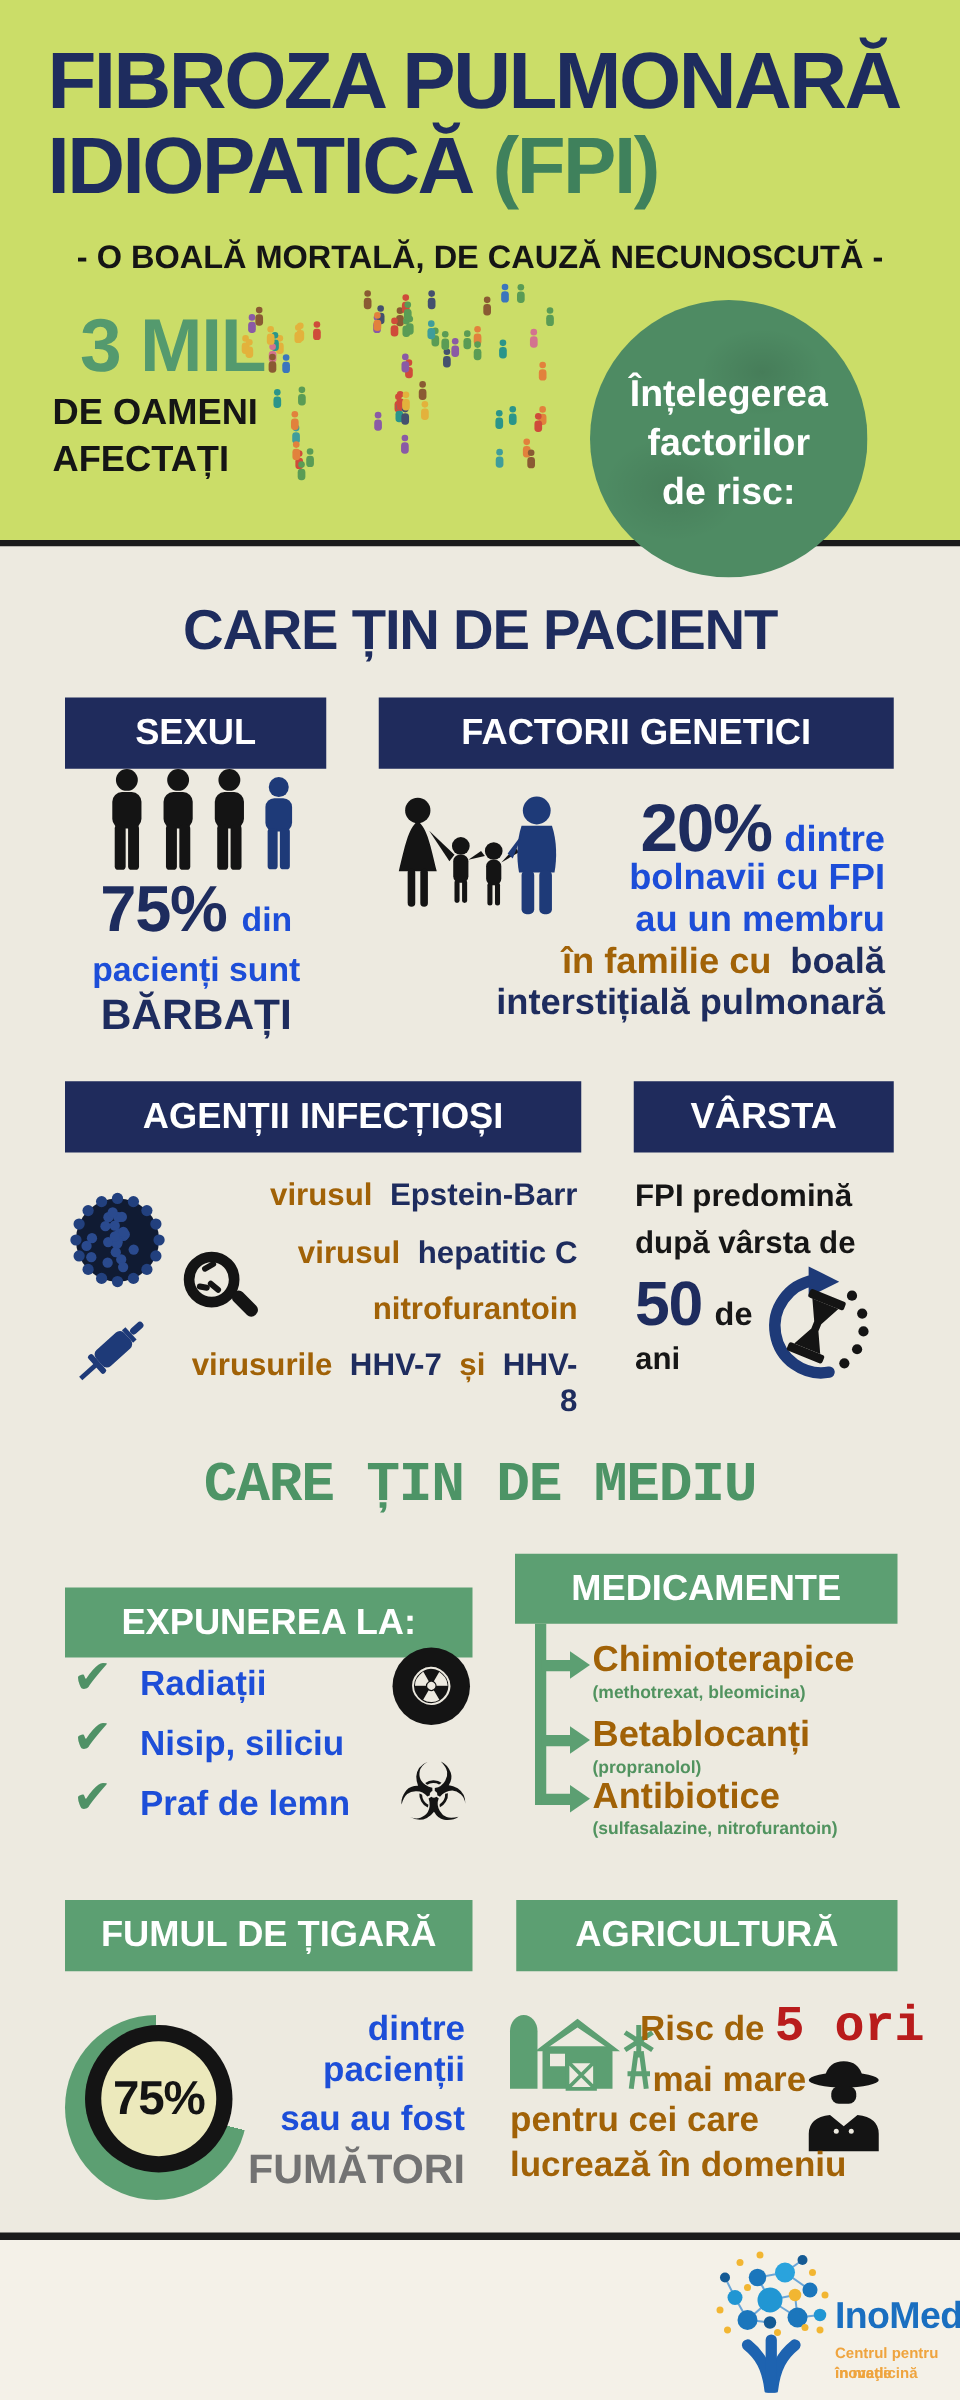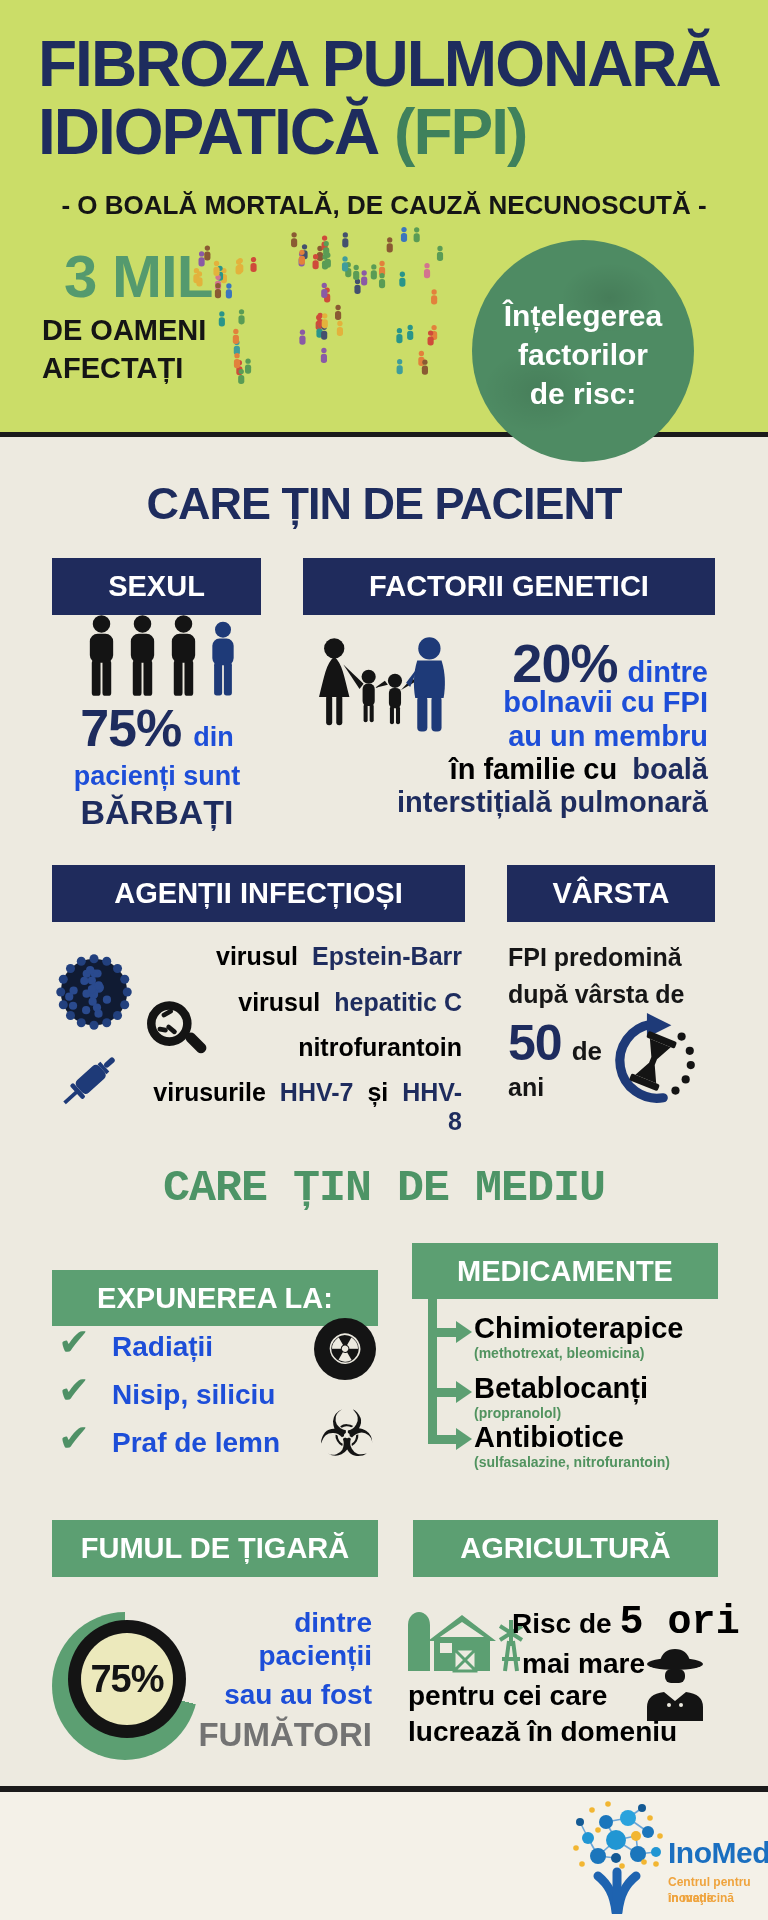--- a/index.html
+++ b/index.html
@@ -8,7 +8,7 @@
   .abs{position:absolute;}
   .navy{color:#1e2c5e;}
   .green{color:#4d9466;font-family:Liberation Mono, monospace;}
-  .blk{color:#000000;}
+  .blk{color:#a16207;}
   .center{text-align:center;}
   .right{text-align:right;}
   

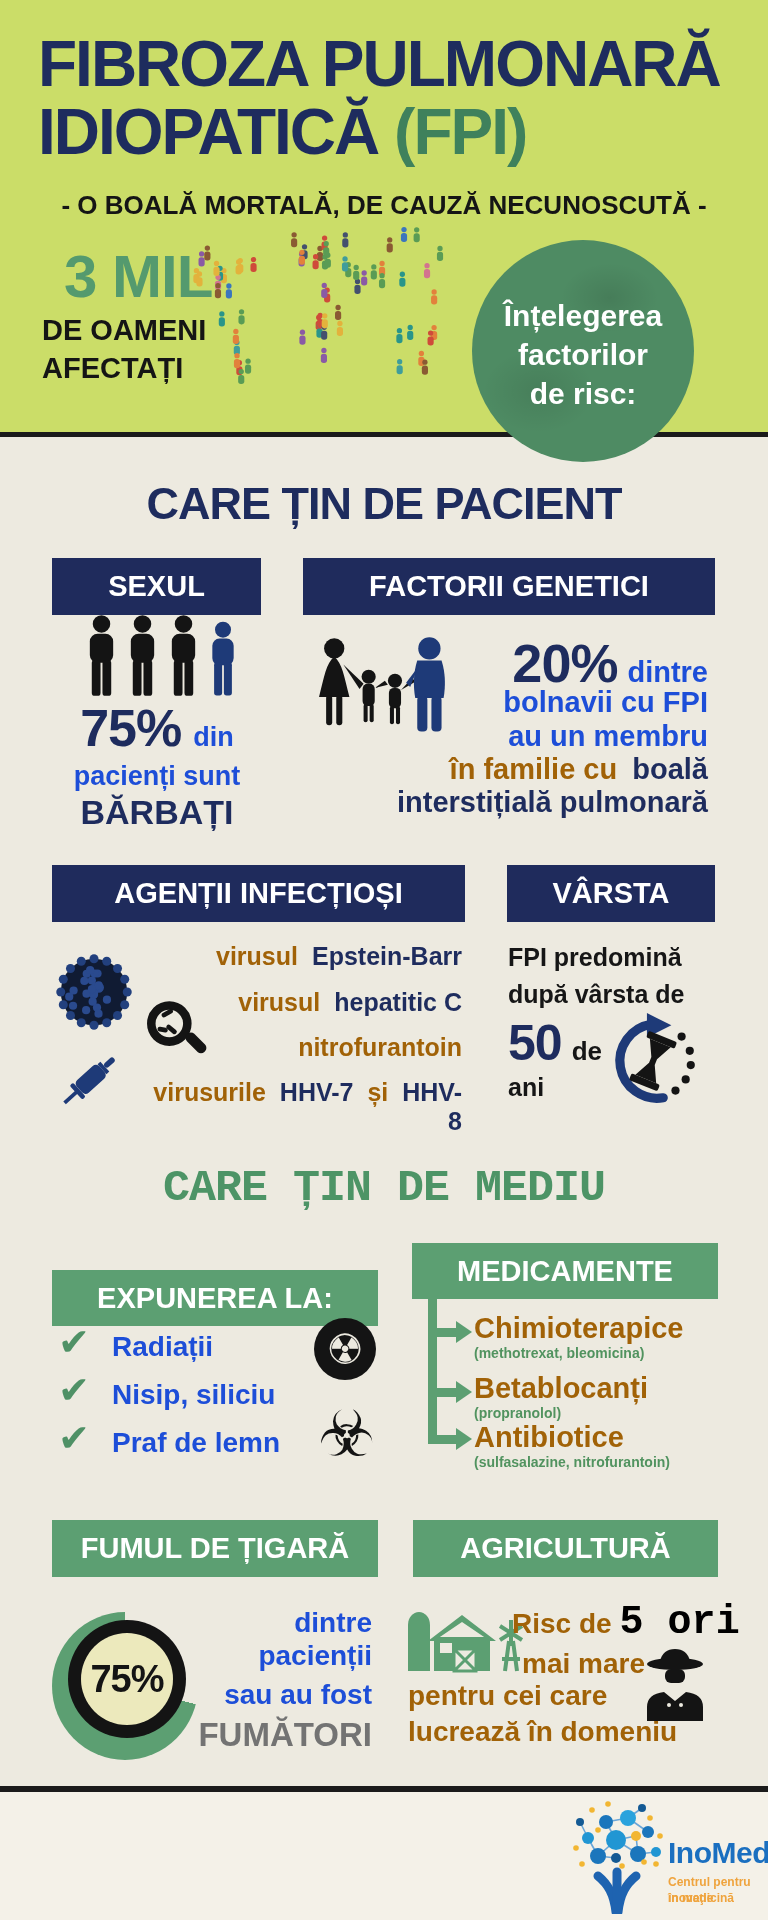--- a/index.html
+++ b/index.html
@@ -471,7 +471,7 @@
   </svg>
   <div class="abs row-base" style="left:512px;top:1600px;gap:8px;">
     <span class="blk" style="font-size:28px;">Risc de</span>
-    <span class="green" style="font-size:40px;color:#000000;">5 ori</span>
+    <span class="green" style="font-size:40px;color:#b91c1c;">5 ori</span>
   </div>
   <div class="abs blk" style="left:522px;top:1648px;font-size:28px;">mai mare</div>
   <svg class="abs" style="left:644px;top:1646px;" width="62" height="76" viewBox="0 0 62 74">

